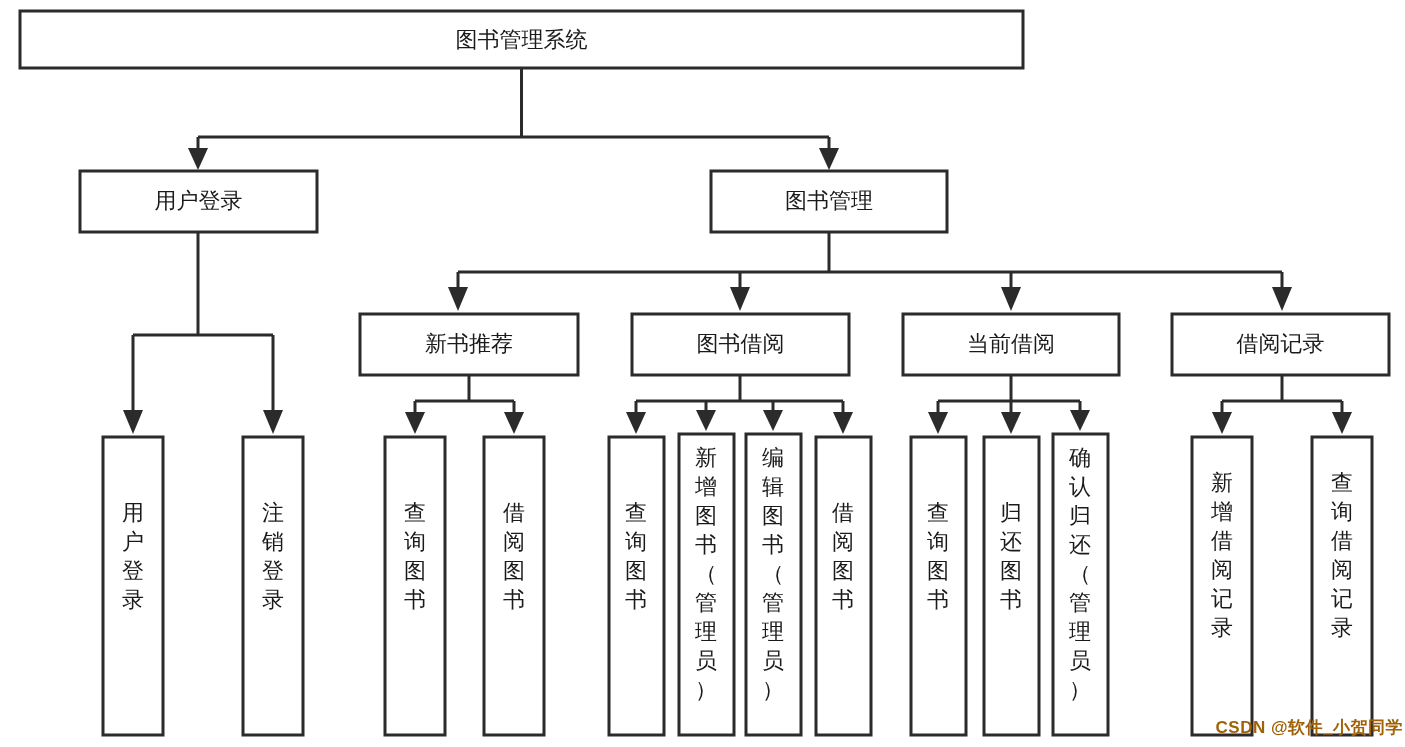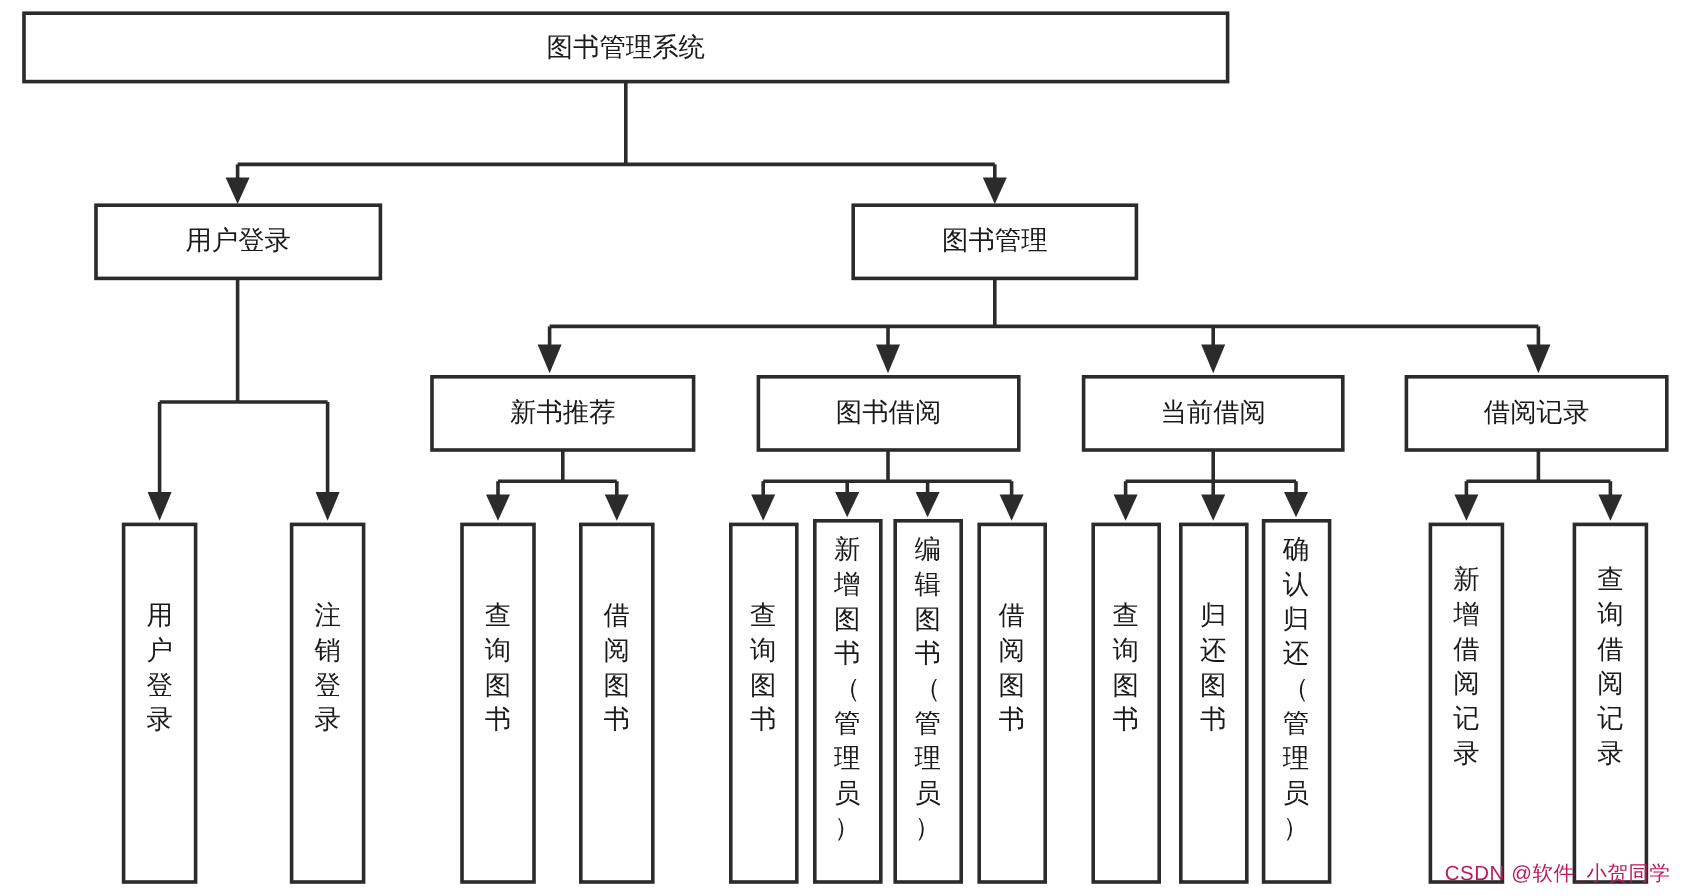--- a/index.html
+++ b/index.html
@@ -49,14 +49,15 @@
   }
   .watermark {
     position: absolute;
-    right: 13px;
+    right: 2px;
     bottom: 8px;
     font-family: "Liberation Sans", "DejaVu Sans", sans-serif;
     font-size: 17px;
-    color: #be185d;
+    color: #a16207;
     letter-spacing: 0.5px;
     white-space: nowrap;
     pointer-events: none;
+    font-weight: bold;
   }
 </style>
 </head>

